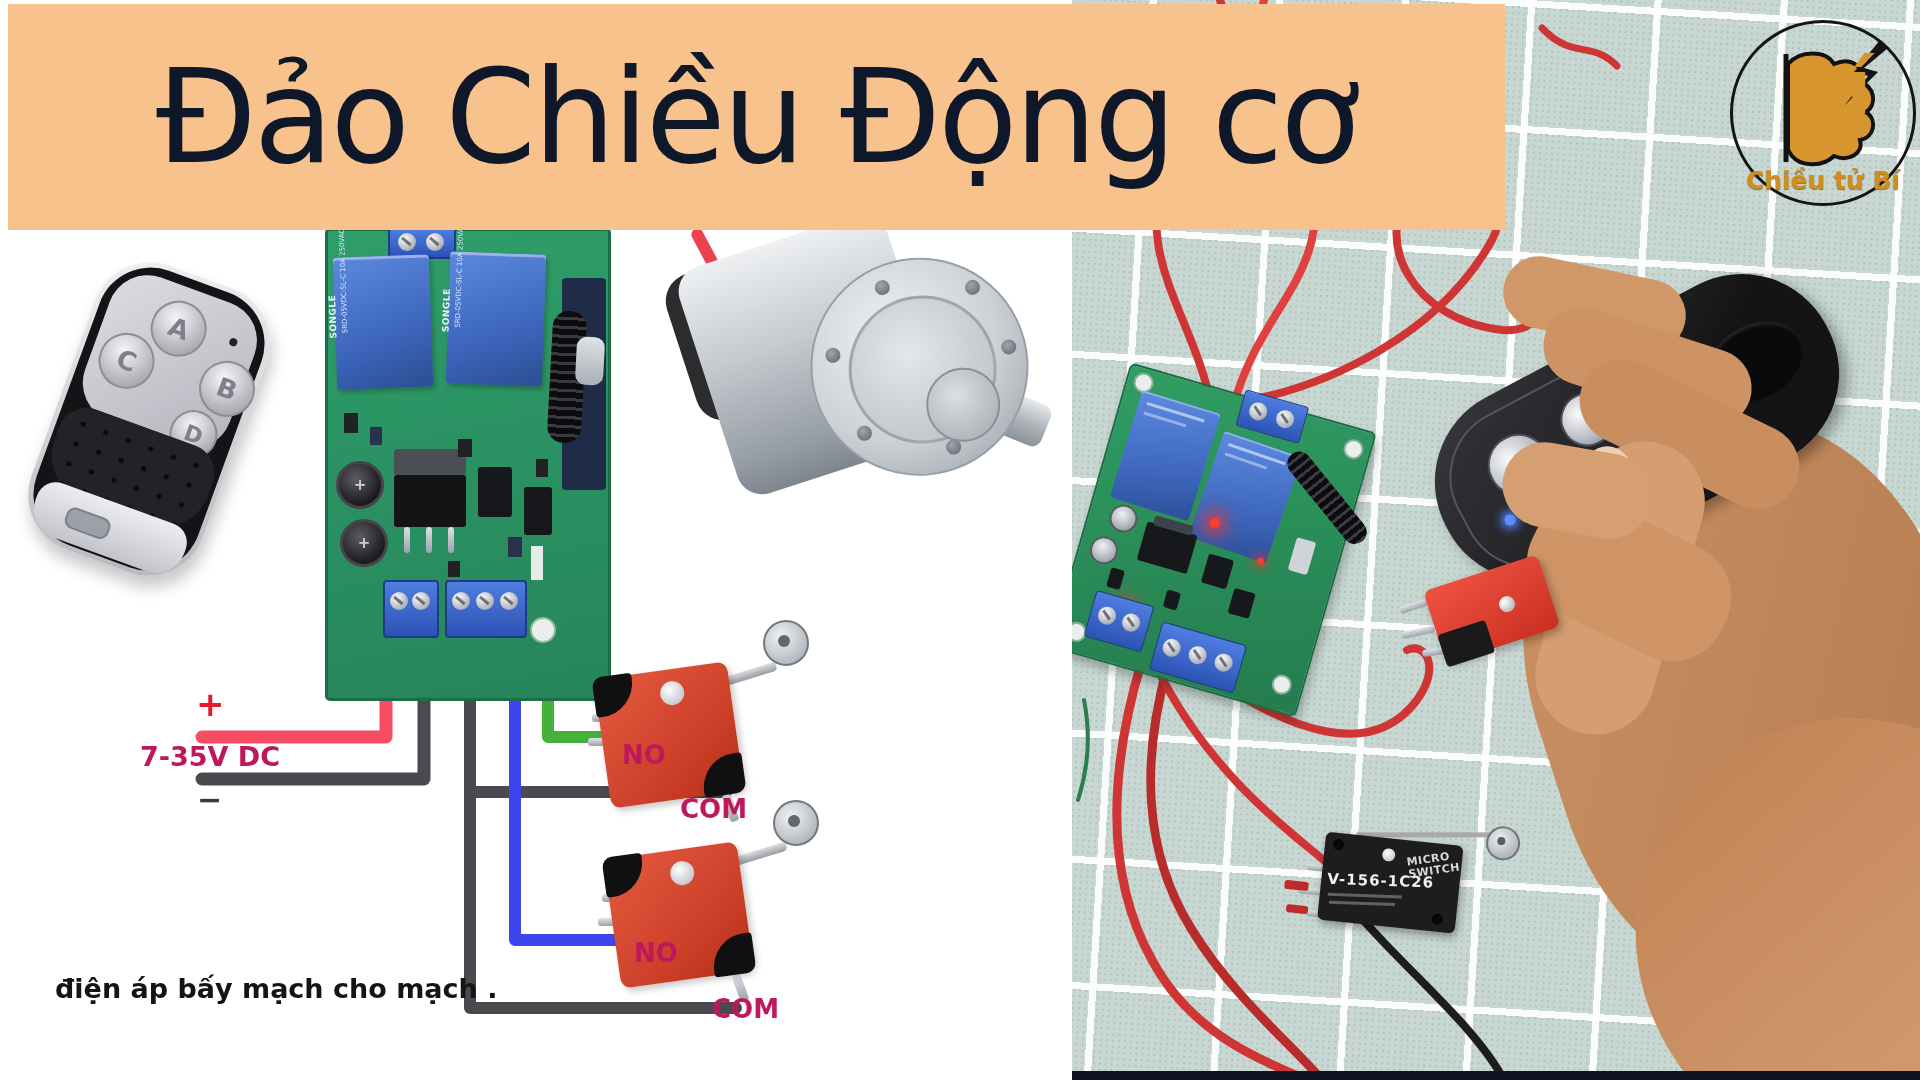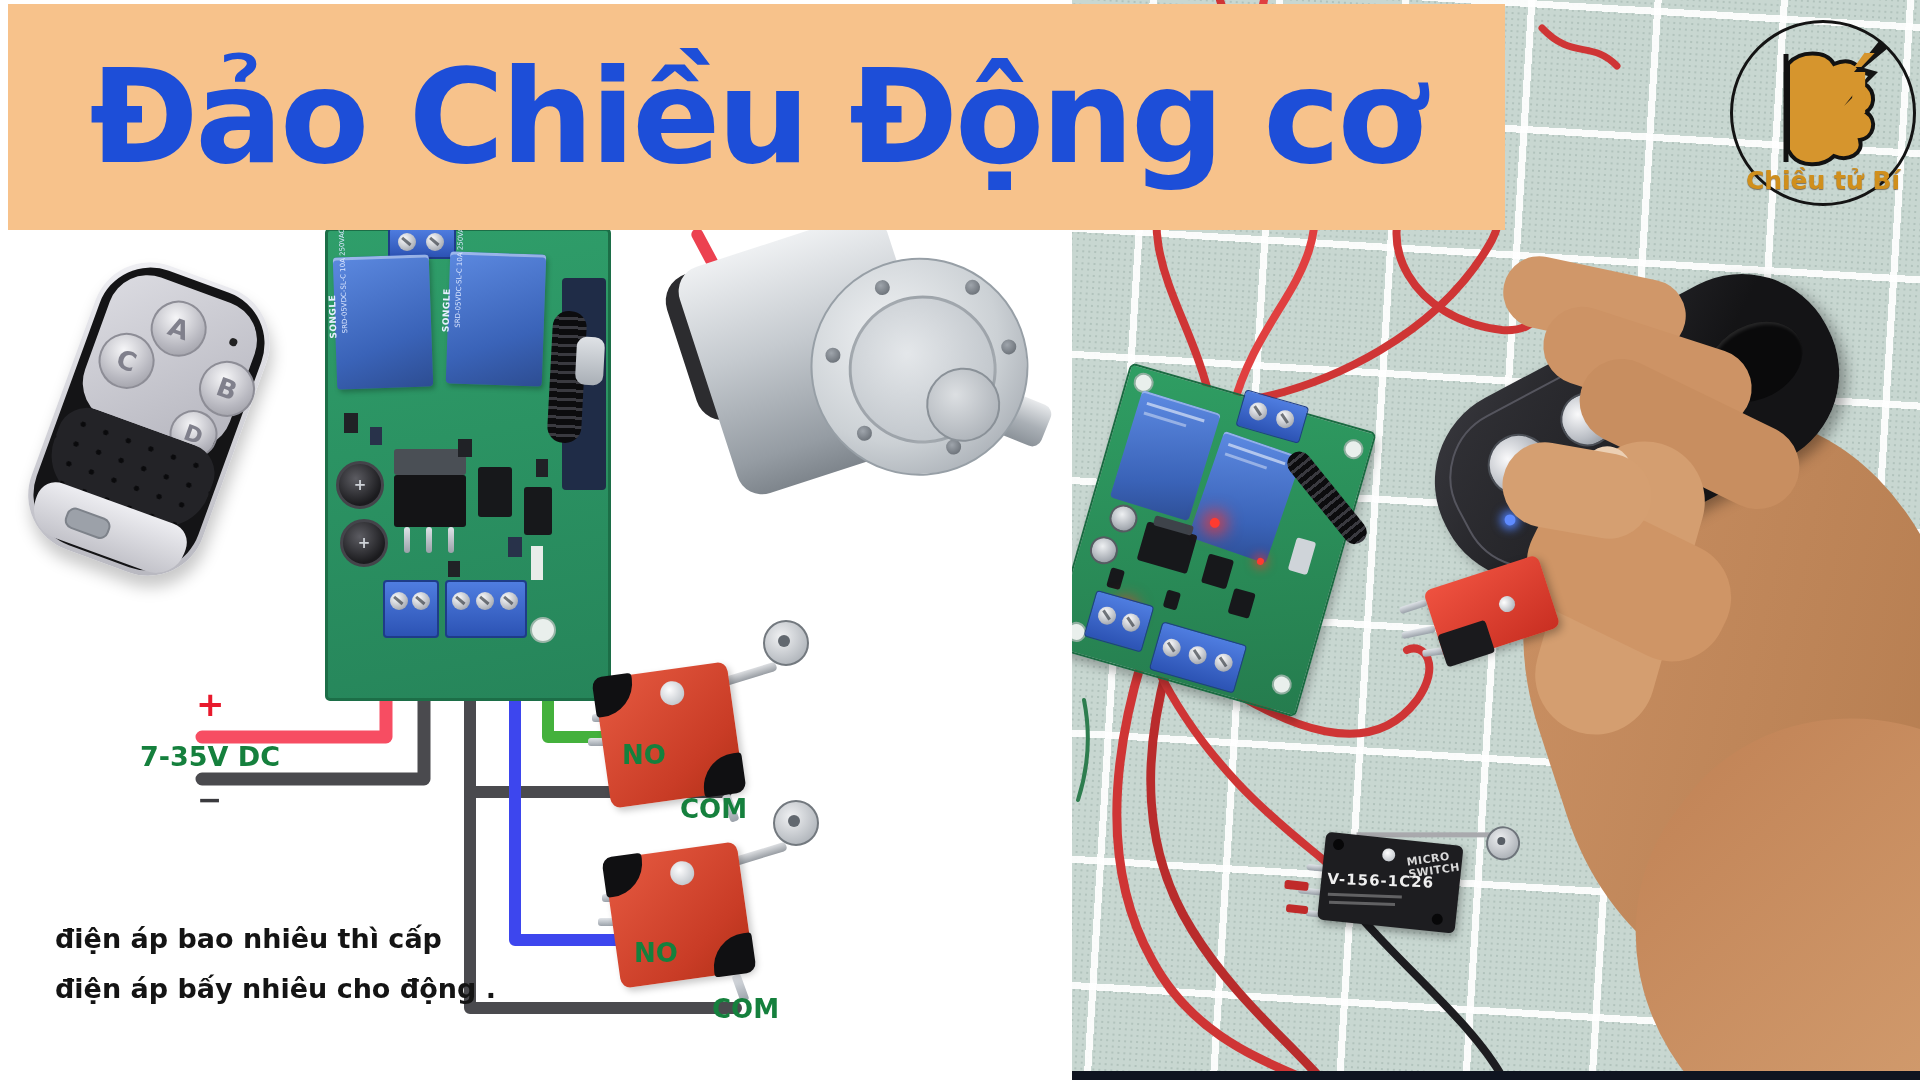--- a/index.html
+++ b/index.html
@@ -158,7 +158,7 @@
   
   .banner{position:absolute;left:8px;top:4px;width:1497px;height:226px;background:#f7c28b;
           display:flex;align-items:center;justify-content:center;}
-  .banner-title{font-size:130px;font-weight:bold;color:#1d4ed8;letter-spacing:-3px;white-space:nowrap;}
+  .banner-title{font-size:130px;font-weight:normal;color:#0f172a;letter-spacing:-3px;white-space:nowrap;}
 </style>
 </head>
 <body>

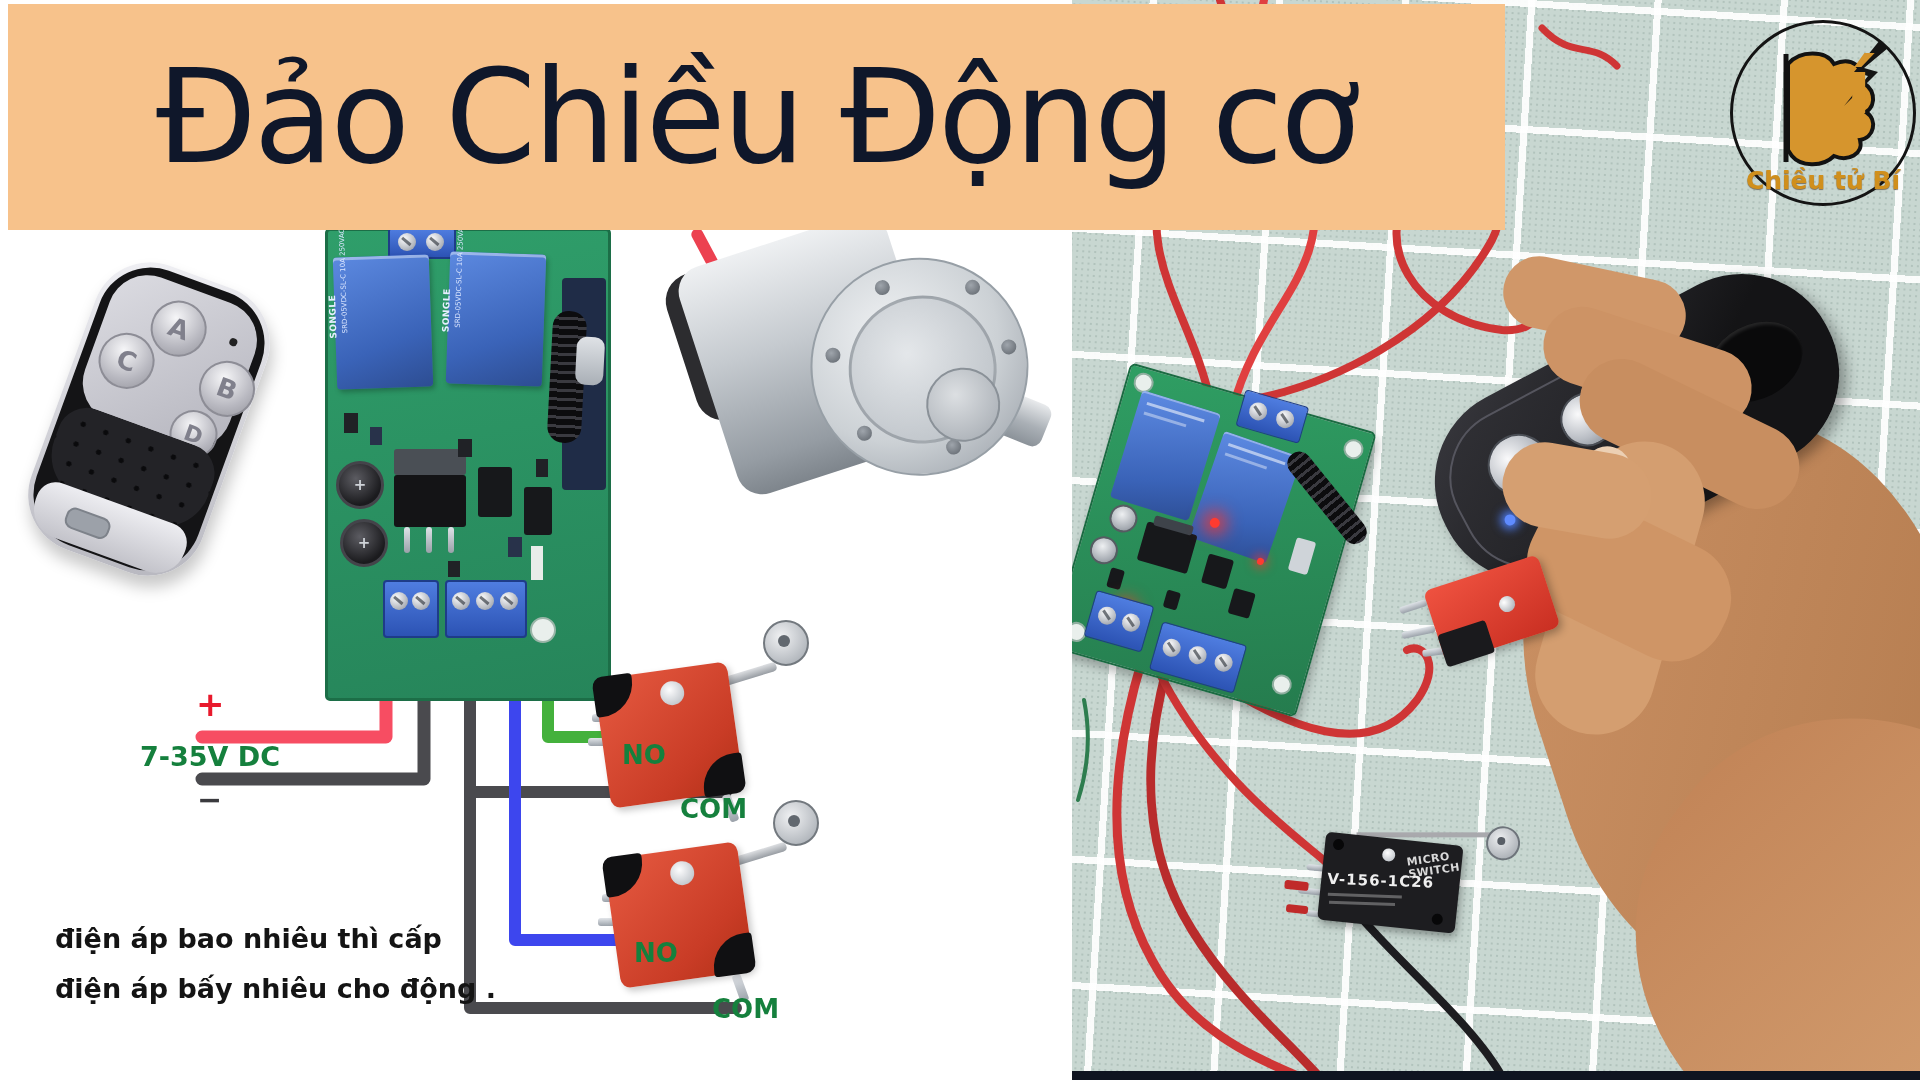--- a/index.html
+++ b/index.html
@@ -152,7 +152,7 @@
                 background:radial-gradient(circle at 40% 35%,#fdfdfe,#b0b6bd);z-index:2;}
   .sw-pin{position:absolute;background:linear-gradient(180deg,#e2e5e9,#9ba2aa);border-radius:3px;}
 
-  .lbl{position:absolute;font-weight:bold;color:#15803d;}
+  .lbl{position:absolute;font-weight:bold;color:#be185d;}
   .note-line{position:absolute;left:55px;font-size:27px;font-weight:bold;color:#141414;letter-spacing:0px;white-space:nowrap;}
 
   

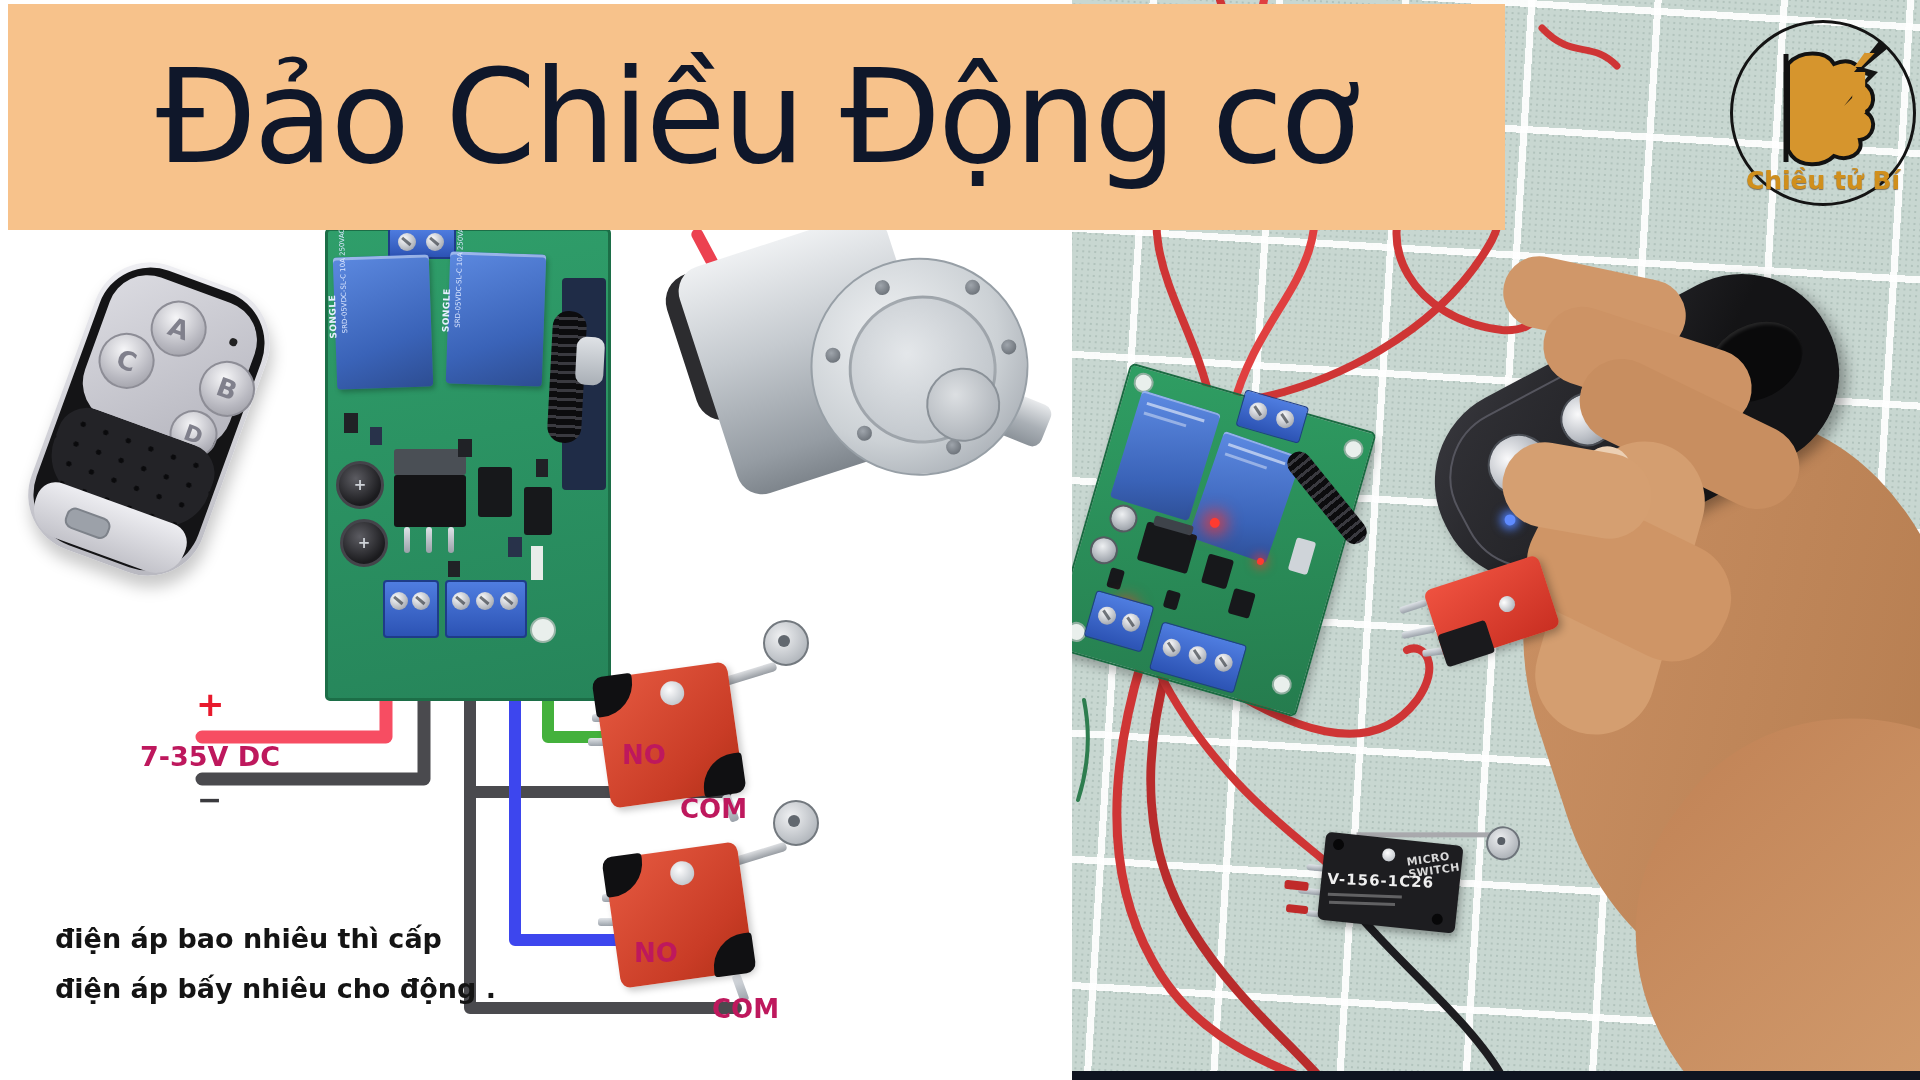--- a/index.html
+++ b/index.html
@@ -422,7 +422,6 @@
   <div class="lbl" style="left:634px;top:938px;font-size:26px;">NO</div>
   <div class="lbl" style="left:712px;top:994px;font-size:26px;">COM</div>
 
-  <div class="note-line" style="top:923px;">điện áp bao nhiêu thì cấp</div>
   <div class="note-line" style="top:973px;">điện áp bấy nhiêu cho động .</div>
 
   <div class="banner">

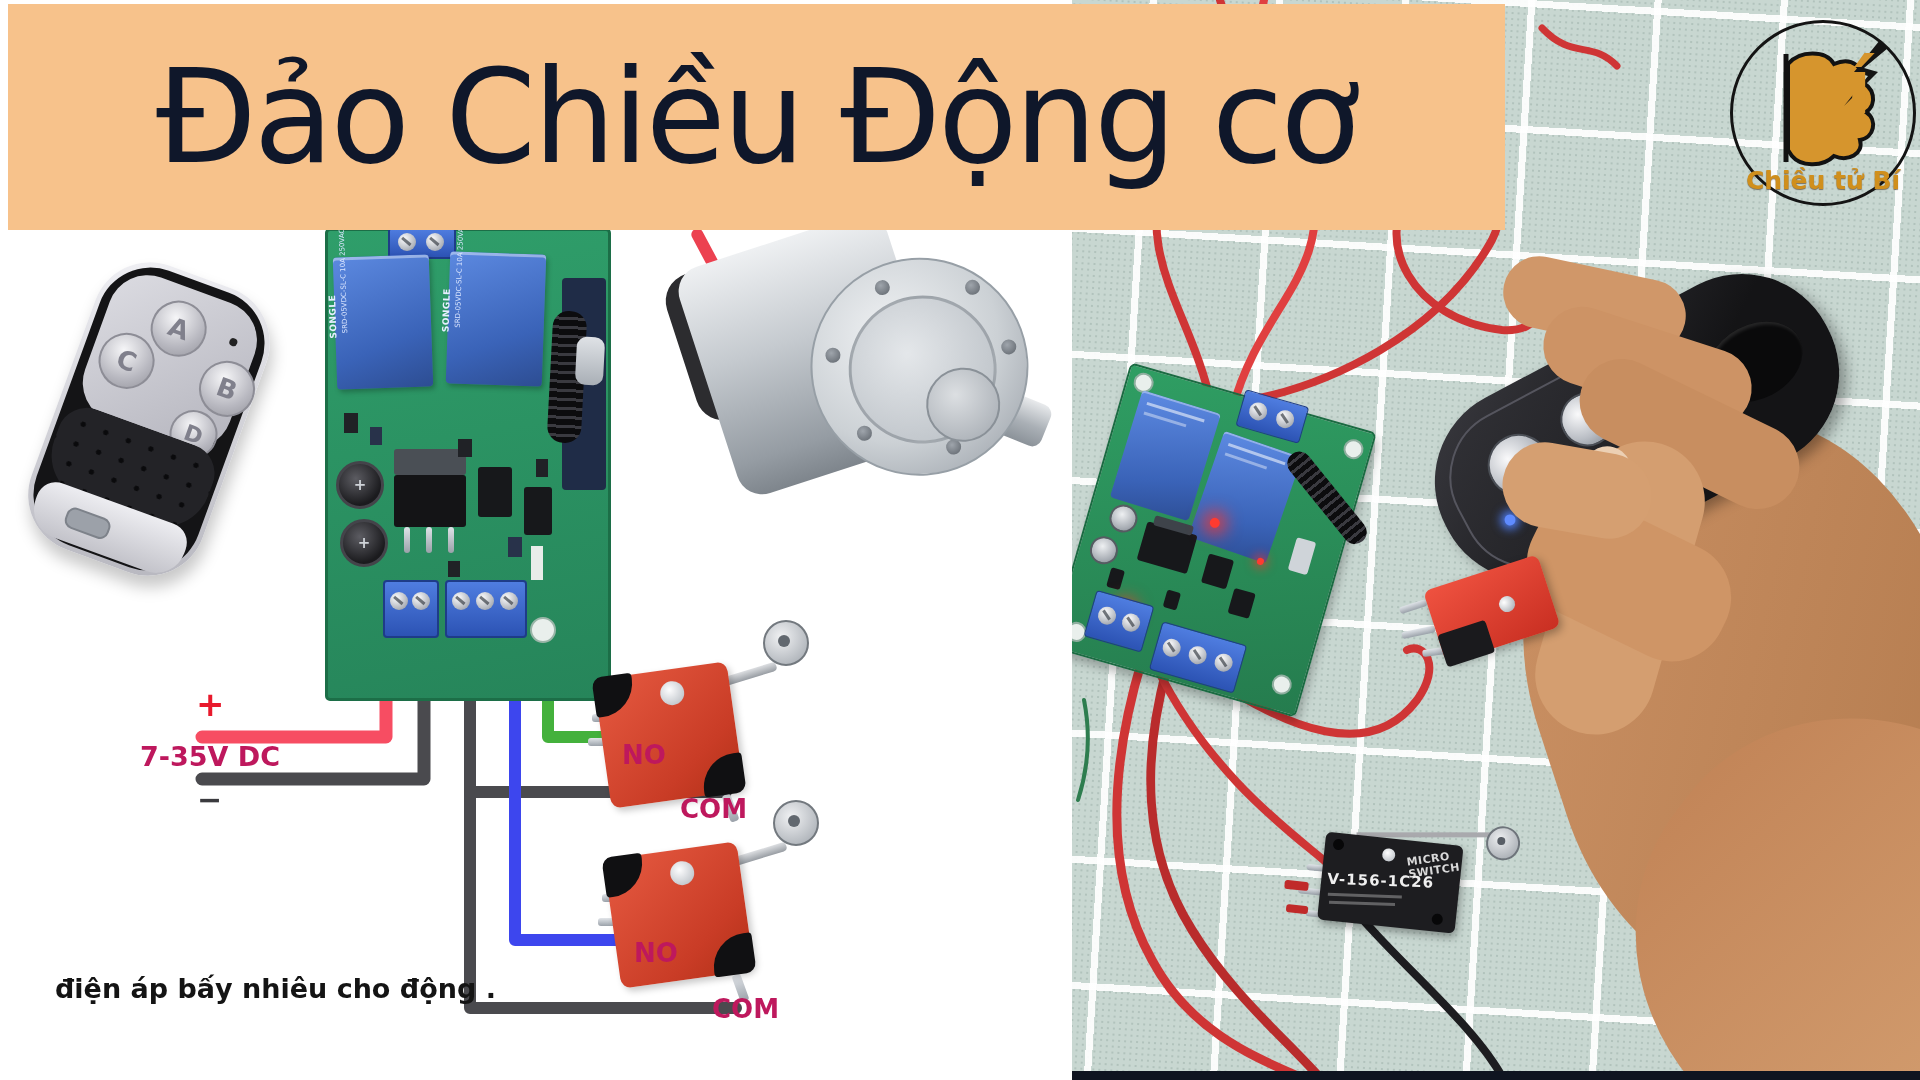--- a/index.html
+++ b/index.html
@@ -422,7 +422,7 @@
   <div class="lbl" style="left:634px;top:938px;font-size:26px;">NO</div>
   <div class="lbl" style="left:712px;top:994px;font-size:26px;">COM</div>
 
-  <div class="note-line" style="top:973px;">điện áp bấy nhiêu cho động .</div>
+  <div class="note-line" style="top:973px;">điện áp bấy mạch cho mạch .</div>
 
   <div class="banner">
     <div class="banner-title">Đảo Chiều Động cơ</div>

